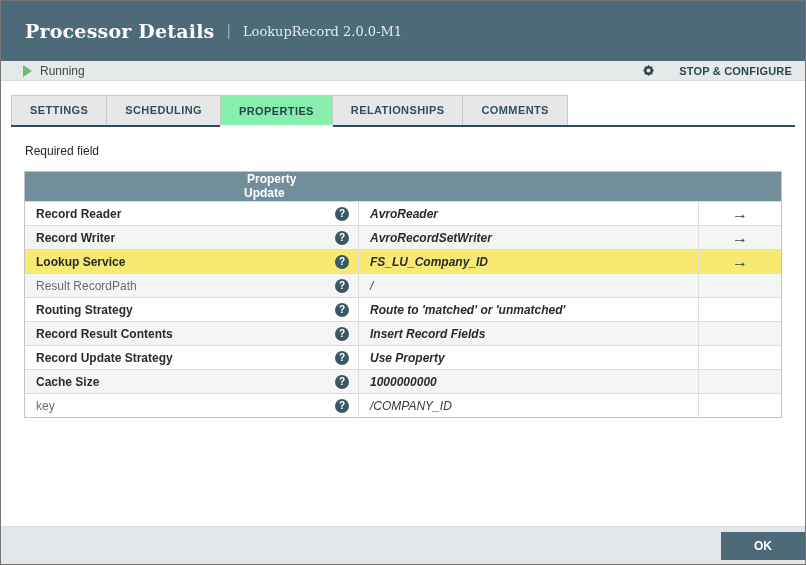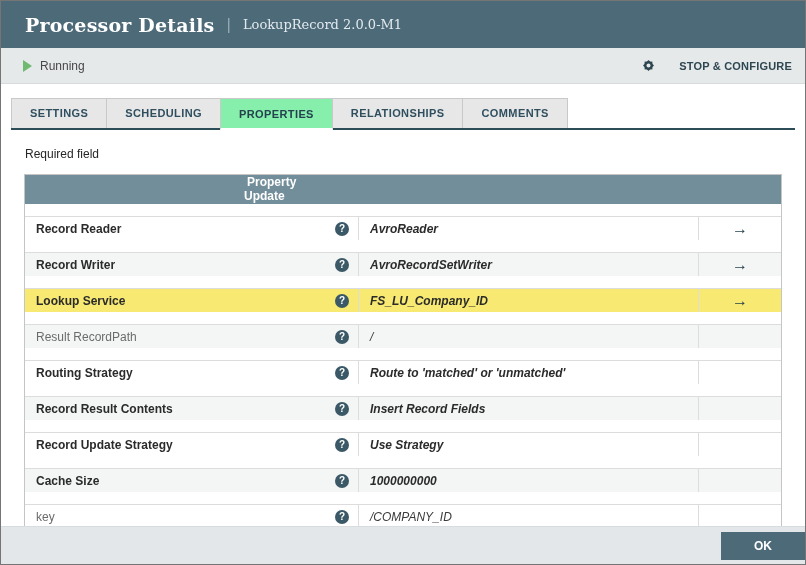--- a/index.html
+++ b/index.html
@@ -16,7 +16,7 @@
 
   
   .dlg-header {
-    height: 47px; background: #4d6a79;
+    height: 60px; background: #4d6a79;
     display: flex; align-items: center; padding: 0 24px;
   }
   .dlg-title {

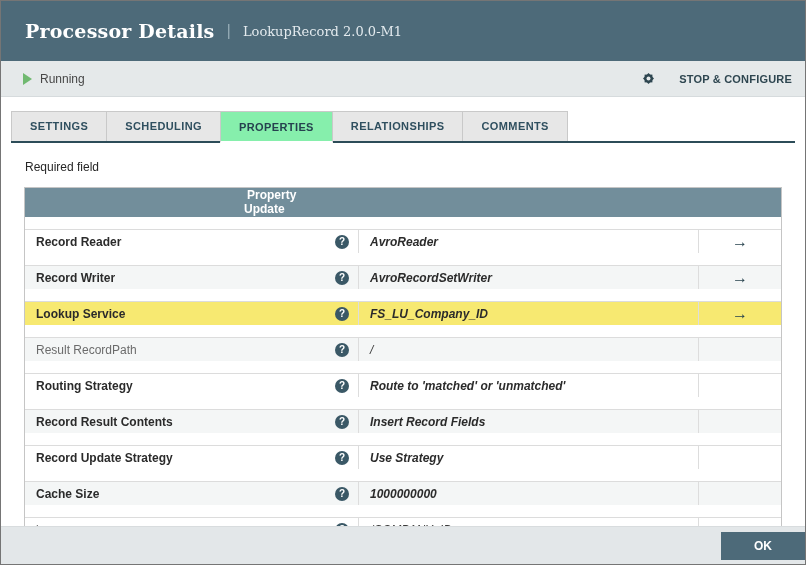--- a/index.html
+++ b/index.html
@@ -30,7 +30,7 @@
 
   
   .status-bar {
-    height: 36px; background: #e5e9ea; border-bottom: 1px solid #d6dbdd;
+    height: 20px; background: #e5e9ea; border-bottom: 1px solid #d6dbdd;
     display: flex; align-items: center; justify-content: space-between;
     padding: 0 13px 0 22px;
   }

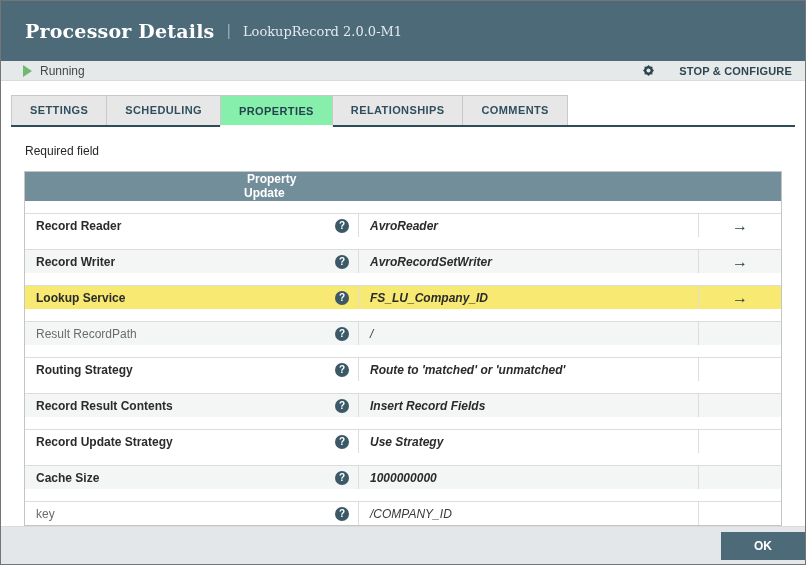--- a/index.html
+++ b/index.html
@@ -78,7 +78,7 @@
   .th { padding-left: 11px; }
   .tr {
     display: flex; height: 24px; align-items: stretch;
-    border-top: 1px solid #dcdcdc; background: #fff; cursor: default; margin-top: 12px;
+    border-top: 1px solid #dcdcdc; background: #fff; cursor: default;
   }
   .tbody .tr:nth-child(even) { background: #f4f6f6; }
   .tbody .tr.highlight { background: #f7e971; }

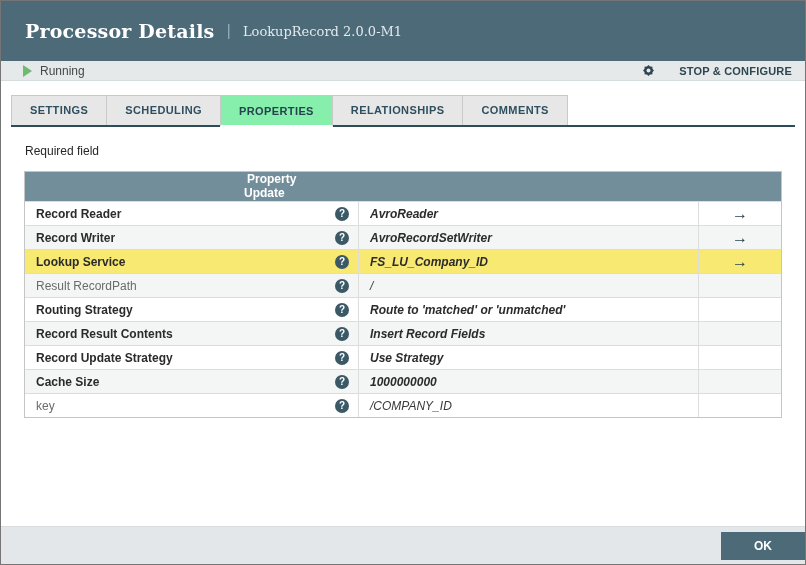--- a/index.html
+++ b/index.html
@@ -218,7 +218,7 @@
             <span class="pname">Record Update Strategy</span>
             <span class="qicon">?</span>
           </div>
-          <div class="td val cell-val">Use Strategy</div>
+          <div class="td val cell-val">Use Property</div>
           <div class="td action cell-action"></div>
         </div>
         <div class="tr">

